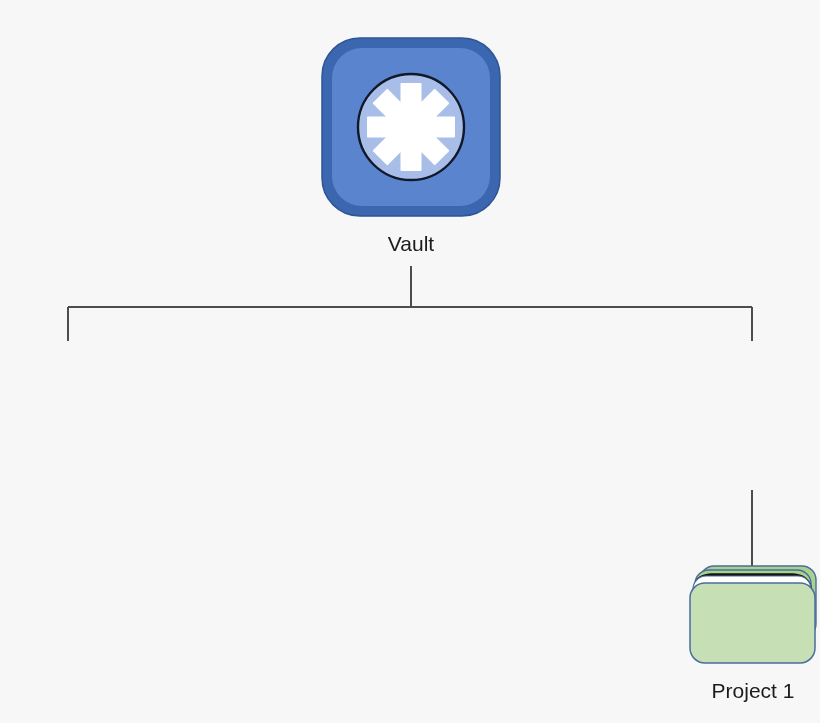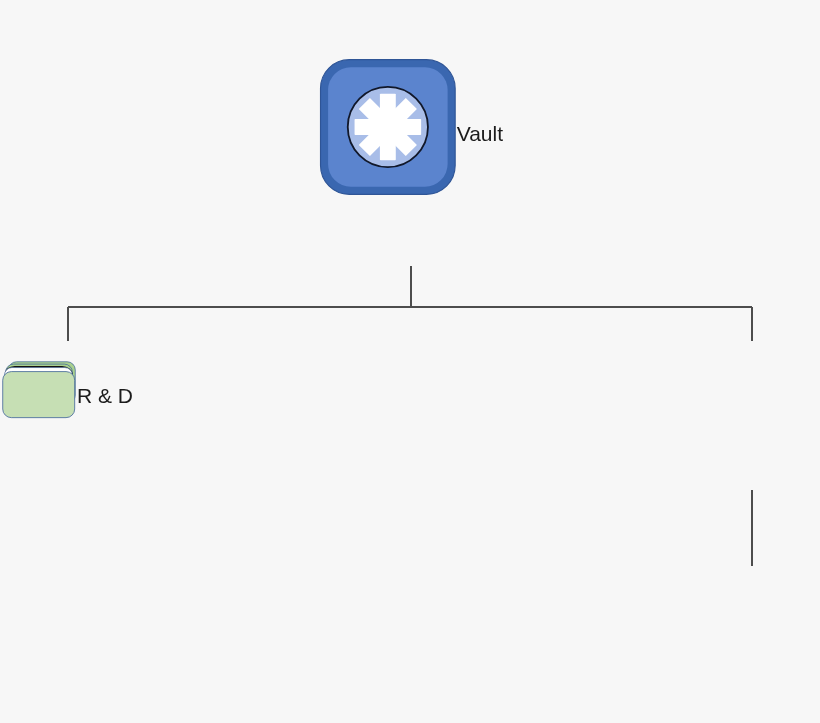--- a/index.html
+++ b/index.html
@@ -33,7 +33,7 @@
   .node {
     position: absolute;
     display: flex;
-    flex-direction: row;
+    flex-direction: column;
     align-items: center;
   }
   .node-label {

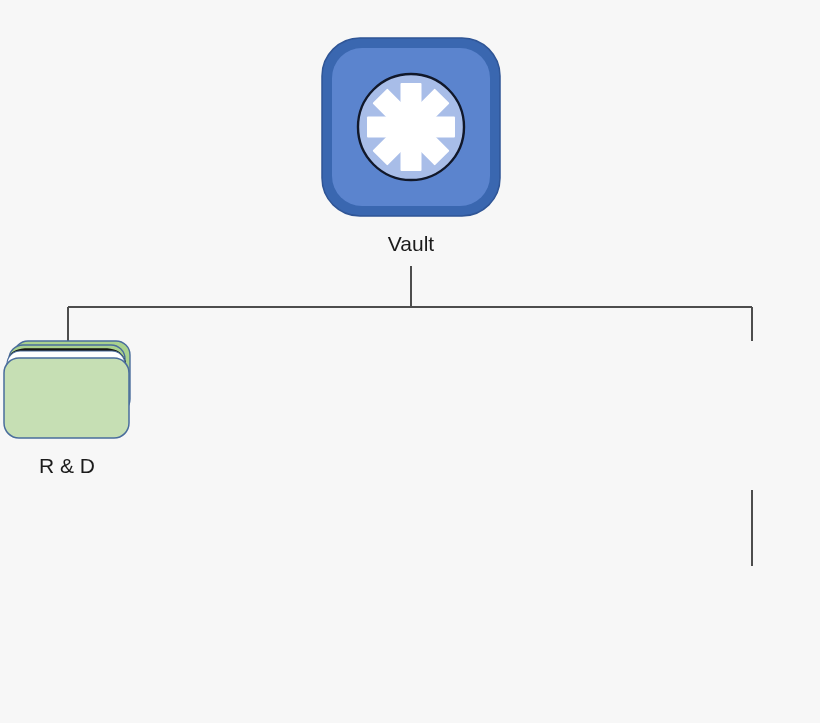--- a/index.html
+++ b/index.html
@@ -124,21 +124,6 @@
     <div class="node-label">Vault</div>
   </div>
 
-  <div class="node folder-node" id="node-rd">
-    <svg class="folder-icon" viewBox="0 0 132 104" xmlns="http://www.w3.org/2000/svg">
-
-      <rect x="13" y="3" width="116" height="72" rx="14" ry="14" fill="#a9d18e" stroke="#4a6d9c" stroke-width="1.4"></rect>
-
-      <rect x="8" y="7" width="116" height="72" rx="14" ry="14" fill="#a9d18e" stroke="#4a6d9c" stroke-width="1.4"></rect>
-
-      <path d="M 9 22 Q 10 13 24 12 L 106 12 Q 120 13 123 24" fill="none" stroke="#14130f" stroke-width="3.4" stroke-linecap="round"></path>
-
-      <rect x="6" y="13" width="118" height="64" rx="13" ry="13" fill="#ffffff" stroke="#4a6d9c" stroke-width="1.2"></rect>
-
-      <rect x="3" y="20" width="125" height="80" rx="15" ry="15" fill="#c6dfb4" stroke="#4a6d9c" stroke-width="1.5"></rect>
-    </svg>
-    <div class="node-label">R &amp; D</div>
-  </div>
 
 
 

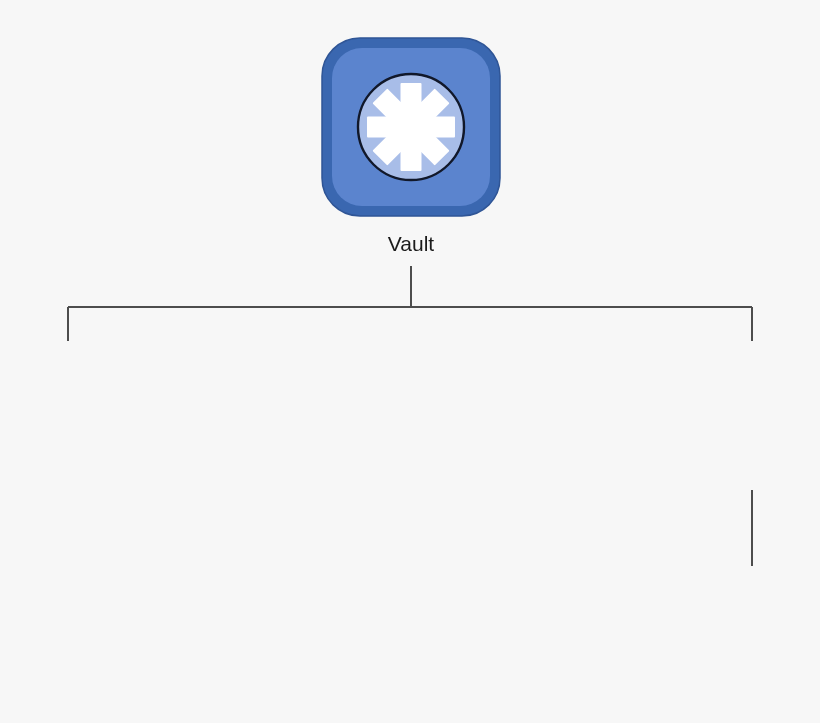--- a/index.html
+++ b/index.html
@@ -126,6 +126,16 @@
 
 
 
+  <div class="node folder-node" id="node-project1">
+    <svg class="folder-icon" viewBox="0 0 132 104" xmlns="http://www.w3.org/2000/svg">
+      <rect x="13" y="3" width="116" height="72" rx="14" ry="14" fill="#a9d18e" stroke="#4a6d9c" stroke-width="1.4"></rect>
+      <rect x="8" y="7" width="116" height="72" rx="14" ry="14" fill="#a9d18e" stroke="#4a6d9c" stroke-width="1.4"></rect>
+      <path d="M 9 22 Q 10 13 24 12 L 106 12 Q 120 13 123 24" fill="none" stroke="#14130f" stroke-width="3.4" stroke-linecap="round"></path>
+      <rect x="6" y="13" width="118" height="64" rx="13" ry="13" fill="#ffffff" stroke="#4a6d9c" stroke-width="1.2"></rect>
+      <rect x="3" y="20" width="125" height="80" rx="15" ry="15" fill="#c6dfb4" stroke="#4a6d9c" stroke-width="1.5"></rect>
+    </svg>
+    <div class="node-label">Project 1</div>
+  </div>
 
 </div>
 

